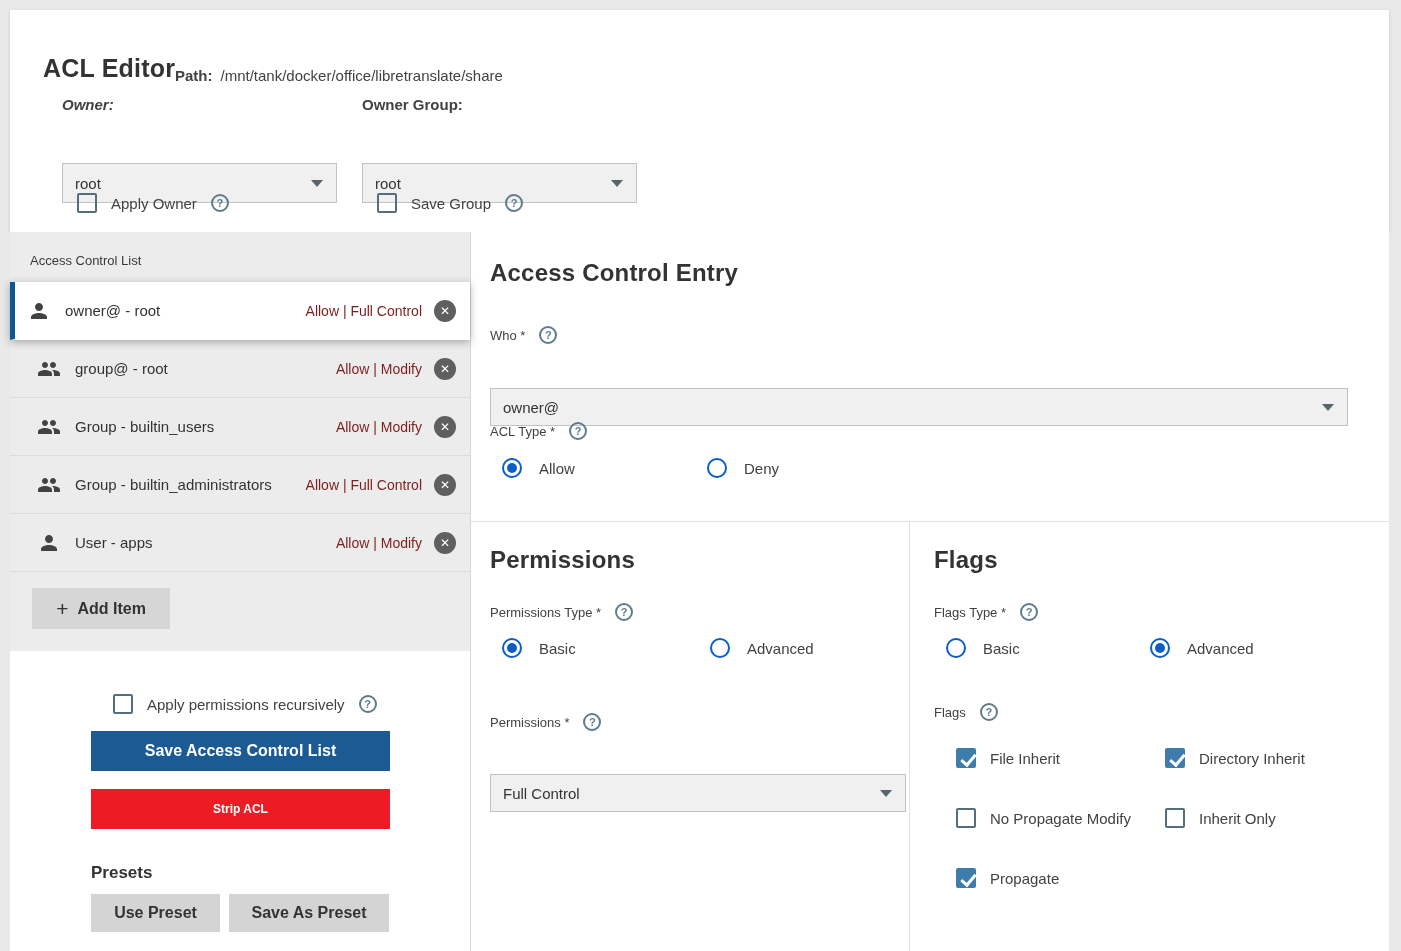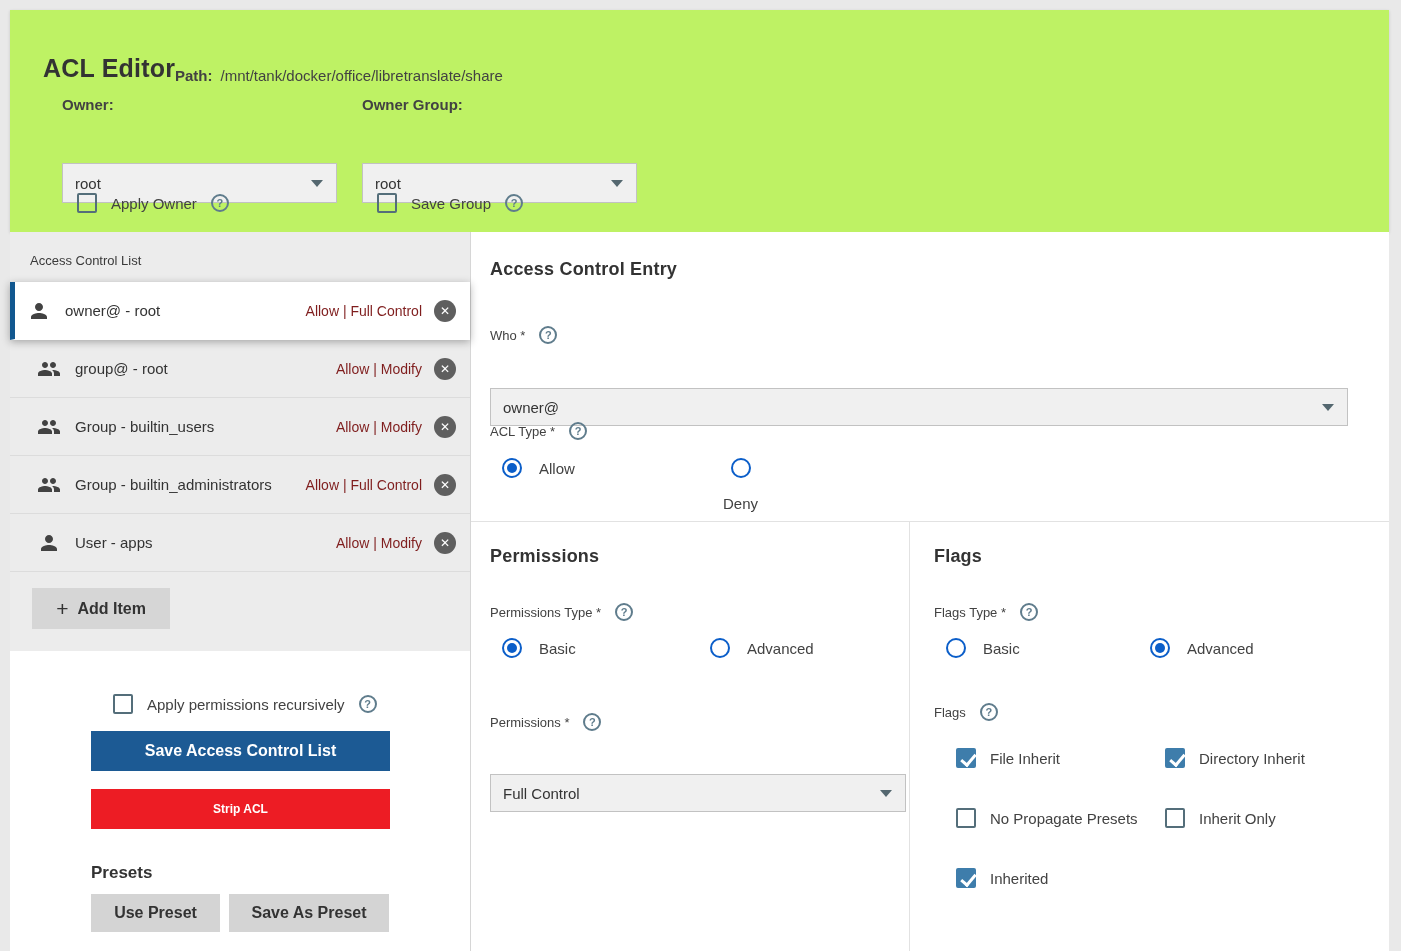--- a/index.html
+++ b/index.html
@@ -7,7 +7,7 @@
   body{font-family:"Liberation Sans",sans-serif;background:#e9e9e9;color:#333;position:relative;overflow:hidden;}
 
   
-  .top-card{position:absolute;left:10px;top:10px;width:1379px;height:222px;background:#bef264;box-shadow:0 1px 3px rgba(0,0,0,.15);}
+  .top-card{position:absolute;left:10px;top:10px;width:1379px;height:222px;background:#ffffff;box-shadow:0 1px 3px rgba(0,0,0,.15);}
   .page-title{position:absolute;left:33px;top:44px;font-size:25px;font-weight:bold;color:#333;letter-spacing:.2px;}
   .path-row{position:absolute;left:165px;top:57px;font-size:15px;color:#424242;}
   .path-label{font-weight:bold;margin-right:8px;}

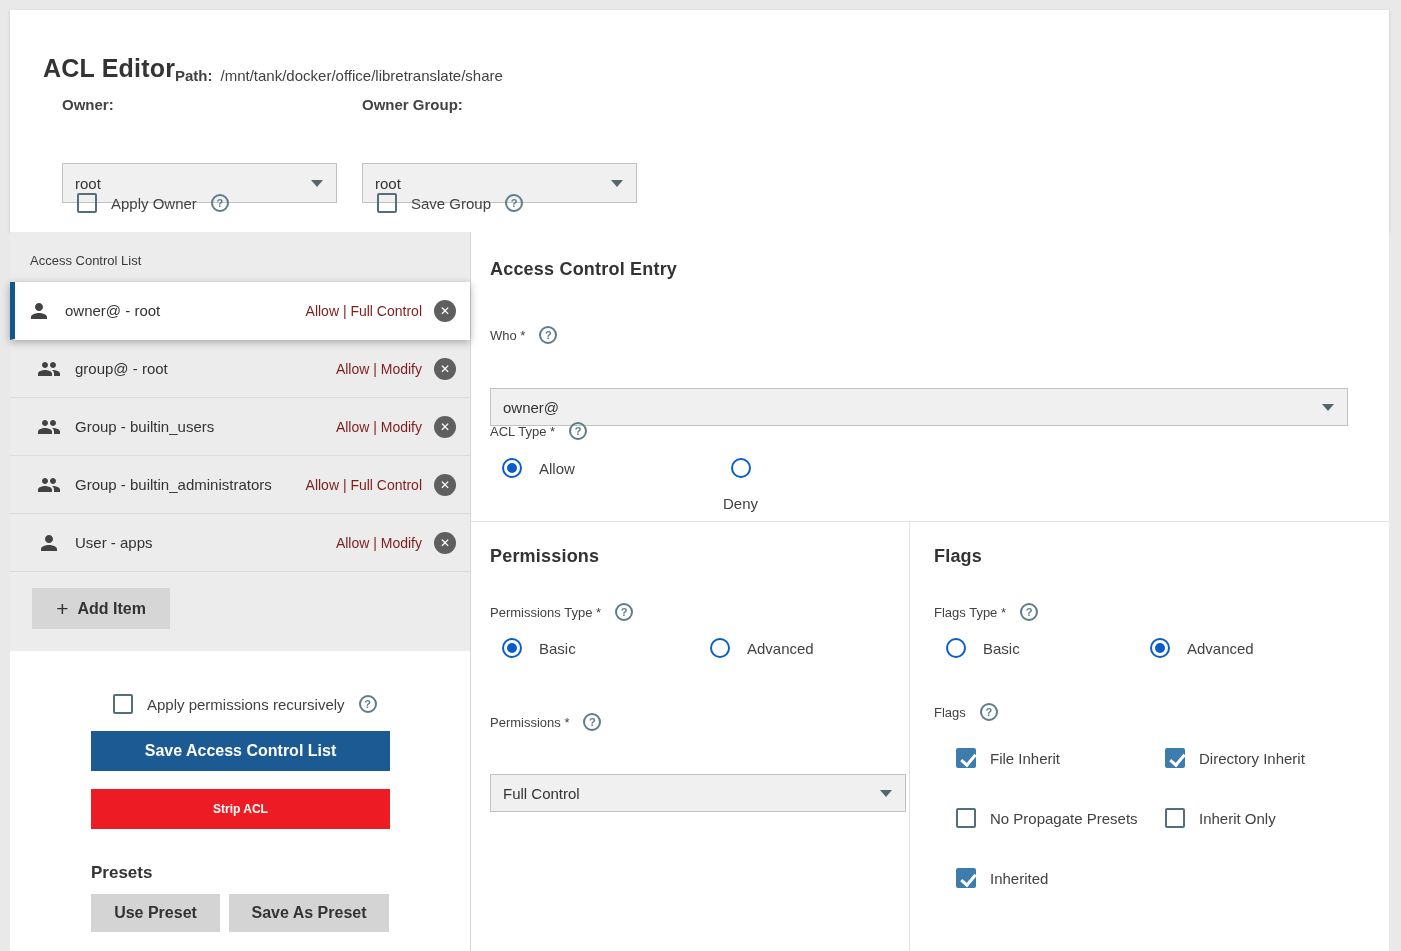--- a/index.html
+++ b/index.html
@@ -62,7 +62,7 @@
     <span class="path-label">Path:</span><span>/mnt/tank/docker/office/libretranslate/share</span>
   </div>
 
-  <div class="field-caption" style="left:52px;top:86px;">Owner:</div>
+  <div class="field-caption" style="left:52px;top:86px;font-style:italic;">Owner:</div>
   <div class="select" style="left:52px;top:117px;width:275px;height:40px;">
     <span>root</span>
     <span class="caret"></span>

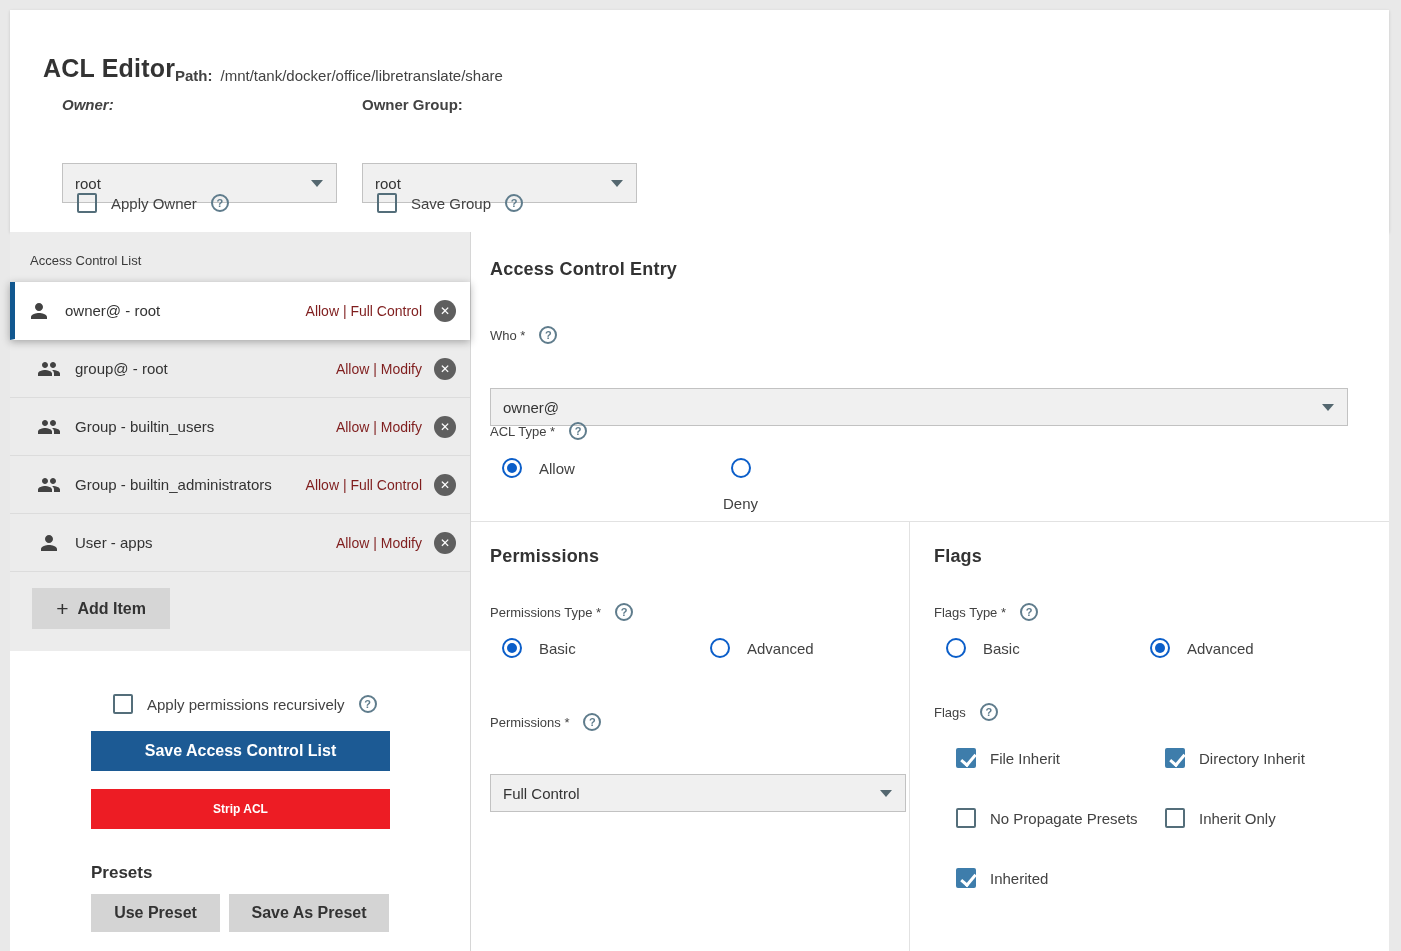--- a/index.html
+++ b/index.html
@@ -48,7 +48,7 @@
 
   
   .right-panel{position:absolute;left:470px;top:232px;width:919px;bottom:0;background:#fff;border-left:1px solid #d6d6d6;}
-  .section-title{font-size:18px;font-weight:bold;color:#333;position:absolute;letter-spacing:.2px;}
+  .section-title{font-size:24px;font-weight:bold;color:#333;position:absolute;letter-spacing:.2px;}
   .small-label{font-size:13px;color:#424242;position:absolute;display:flex;align-items:center;gap:14px;white-space:nowrap;}
   .hdivider{position:absolute;left:0;right:0;top:289px;height:1px;background:#e2e2e2;}
   .vdivider{position:absolute;left:438px;top:289px;bottom:0;width:1px;background:#e2e2e2;}

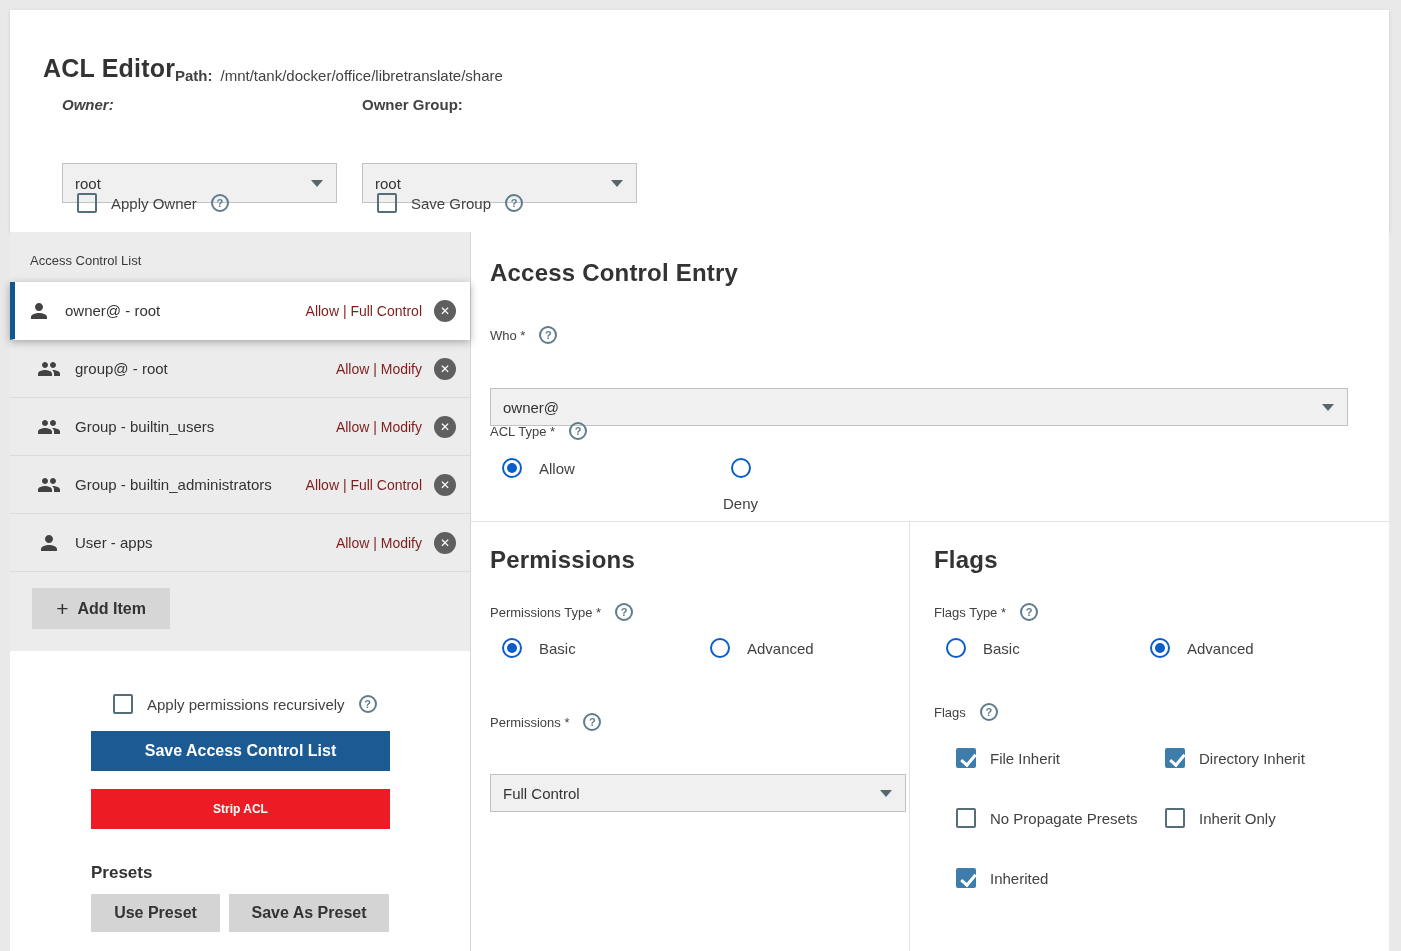--- a/index.html
+++ b/index.html
@@ -172,7 +172,7 @@
     <span class="radio selected"></span>
     <span>Allow</span>
   </div>
-  <div class="radio-row" style="left:240px;top:226px;flex-direction:column;">
+  <div class="radio-row" style="left:224px;top:226px;">
     <span class="radio"></span>
     <span>Deny</span>
   </div>

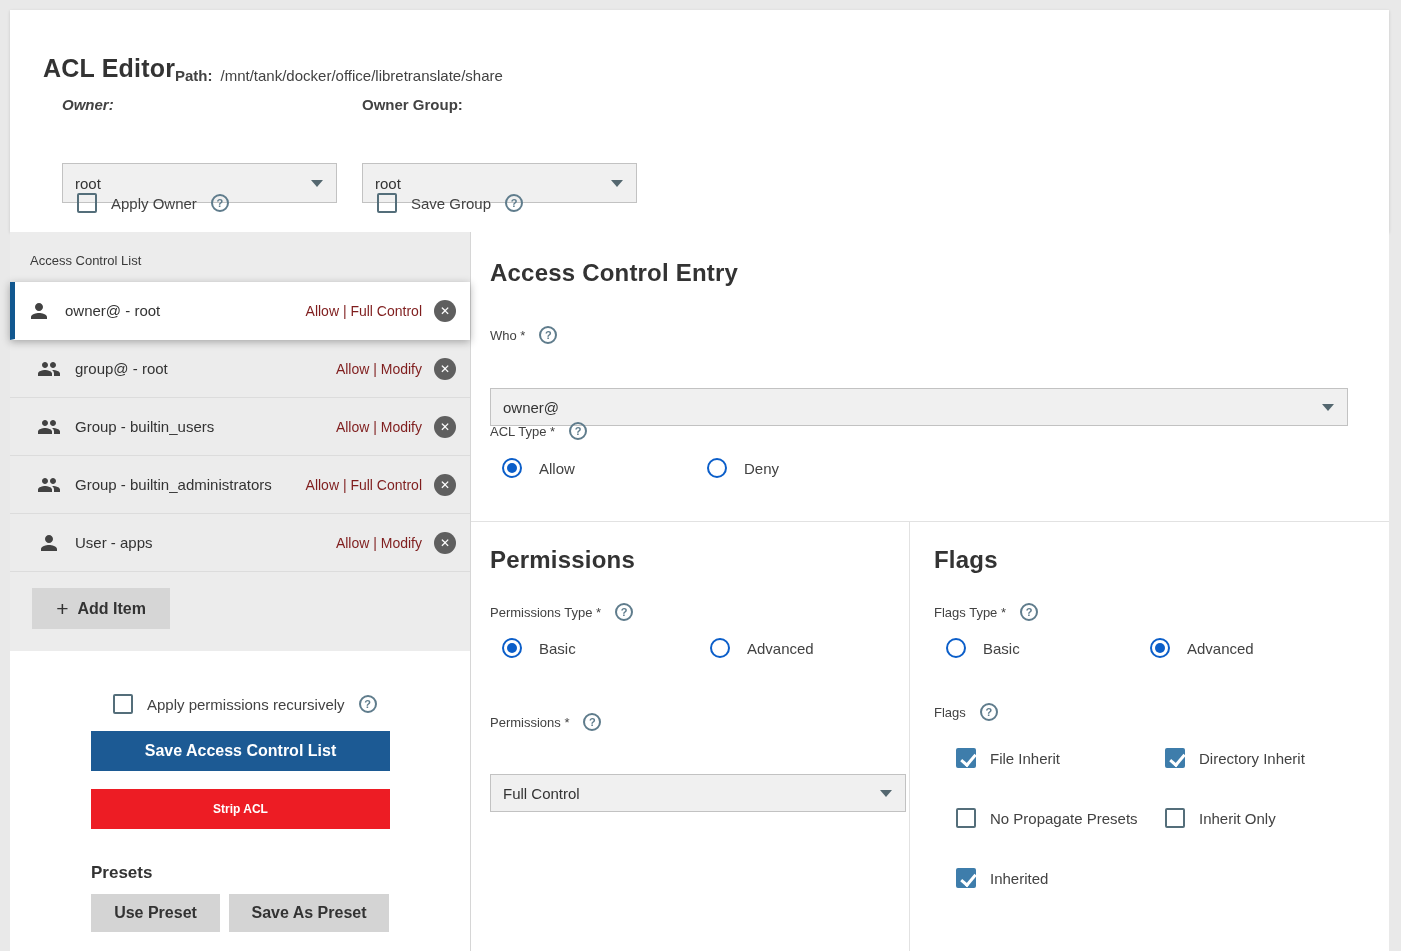--- a/index.html
+++ b/index.html
@@ -230,7 +230,7 @@
   </div>
   <div class="check-row" style="left:473px;top:576px;">
     <span class="cb"></span>
-    <span>No Propagate Presets</span>
+    <span>No Propagate Modify</span>
   </div>
   <div class="check-row" style="left:682px;top:576px;">
     <span class="cb"></span>

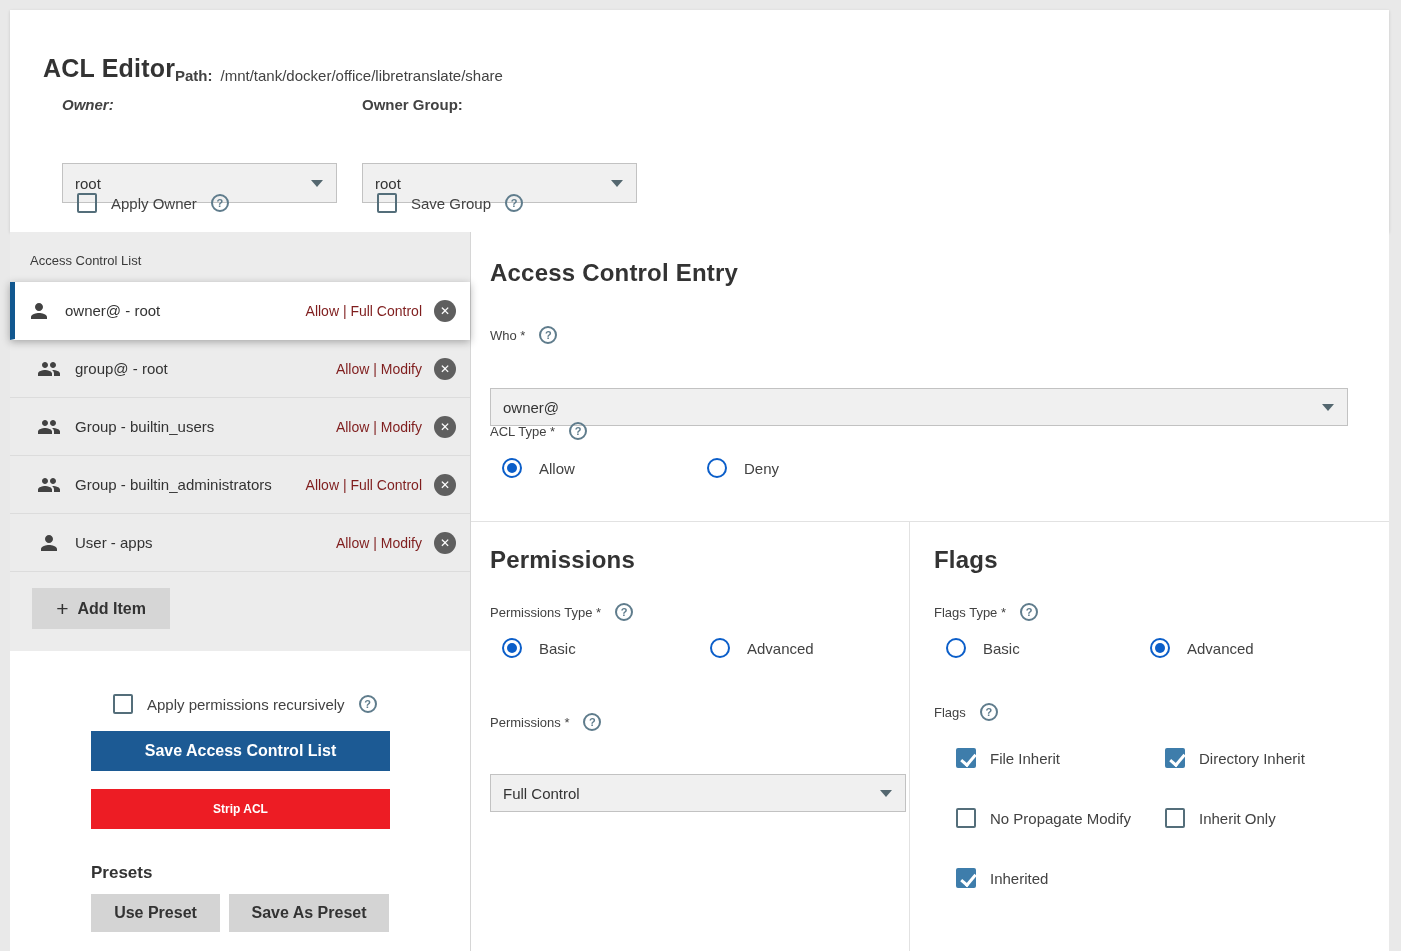--- a/index.html
+++ b/index.html
@@ -238,7 +238,7 @@
   </div>
   <div class="check-row" style="left:473px;top:636px;">
     <span class="cb checked"></span>
-    <span>Inherited</span>
+    <span>Propagate</span>
   </div>
 </div>
 

